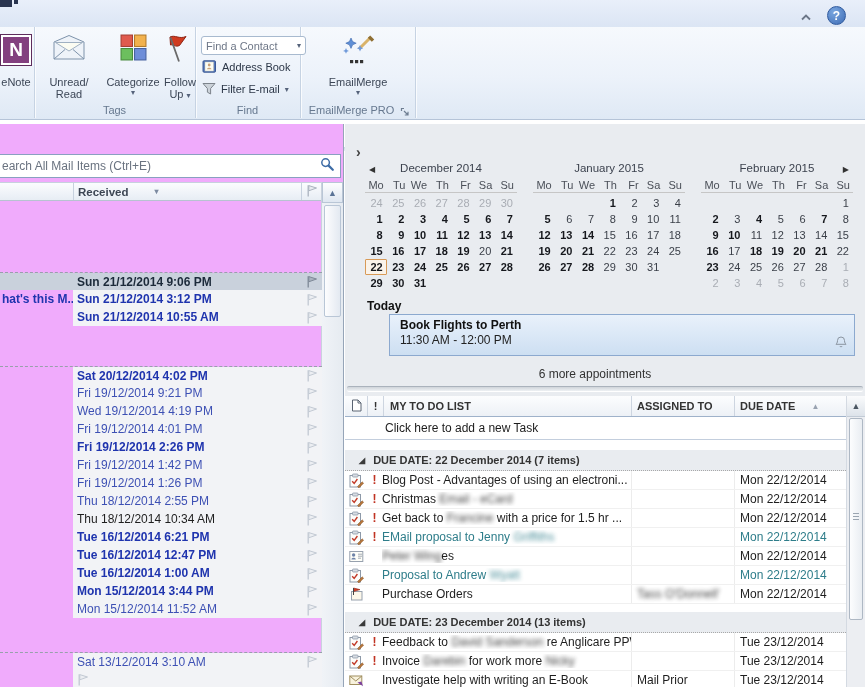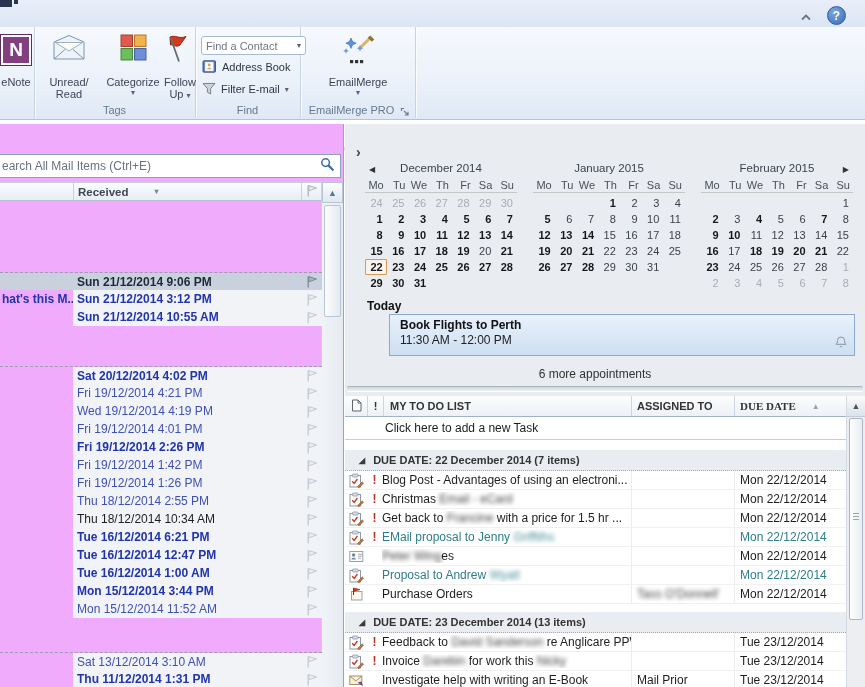--- a/index.html
+++ b/index.html
@@ -341,7 +341,7 @@
         <div class="mrow">
           <div class="rowbg"></div>
           <span class="msub cb"></span>
-          <span class="mdate rb">Fri 19/12/2014 4:21 PM</span>
+          <span class="mdate rb">Fri 19/12/2014 9:21 PM</span>
           <span class="mflag">
             <svg width="12" height="13" viewBox="0 0 12 13">
               <path d="M2.2 1.2 V12.5" stroke="#c2c9d3" stroke-width="1.3" fill="none"></path>

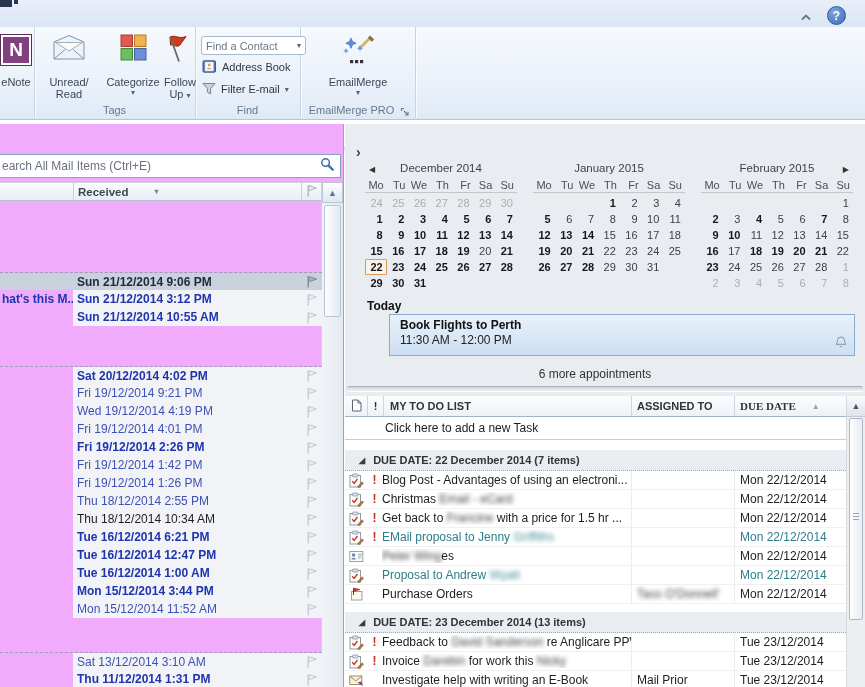--- a/index.html
+++ b/index.html
@@ -117,7 +117,7 @@
   .th-assigned{width:103px;border-left:1px solid #cdd5e0;align-self:stretch;display:flex;
                align-items:center;padding-left:5px;box-sizing:border-box;cursor:pointer;}
   .th-due{width:112px;border-left:1px solid #cdd5e0;align-self:stretch;display:flex;
-          align-items:center;gap:16px;padding-left:5px;box-sizing:border-box;cursor:pointer;font-family:Liberation Serif, serif;}
+          align-items:center;gap:16px;padding-left:5px;box-sizing:border-box;cursor:pointer;}
   .th-sort{color:#98a2b0;font-size:8px;}
   .taddrow{height:23px;display:flex;align-items:center;margin-right:19px;padding-left:40px;
            font-size:12px;color:#1c1c1c;border-bottom:1px solid #c3cedd;

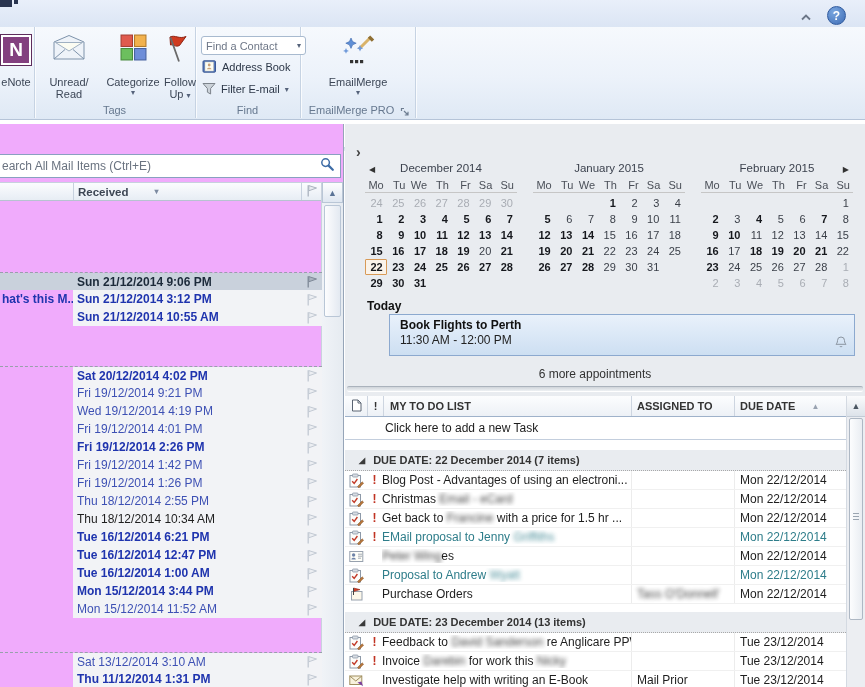--- a/index.html
+++ b/index.html
@@ -875,7 +875,7 @@
               </svg>
             </span>
             <span class="tr-bang">!</span>
-            <span class="tr-sub"><span>Invoice </span><span class="blur">Darebin</span><span> for work this </span><span class="blur">Nicky</span></span>
+            <span class="tr-sub"><span>Invoice </span><span class="blur">Darebin</span><span> for work more </span><span class="blur">Nicky</span></span>
             <span class="tr-assigned"></span>
             <span class="tr-due">Tue 23/12/2014</span>
           </div>

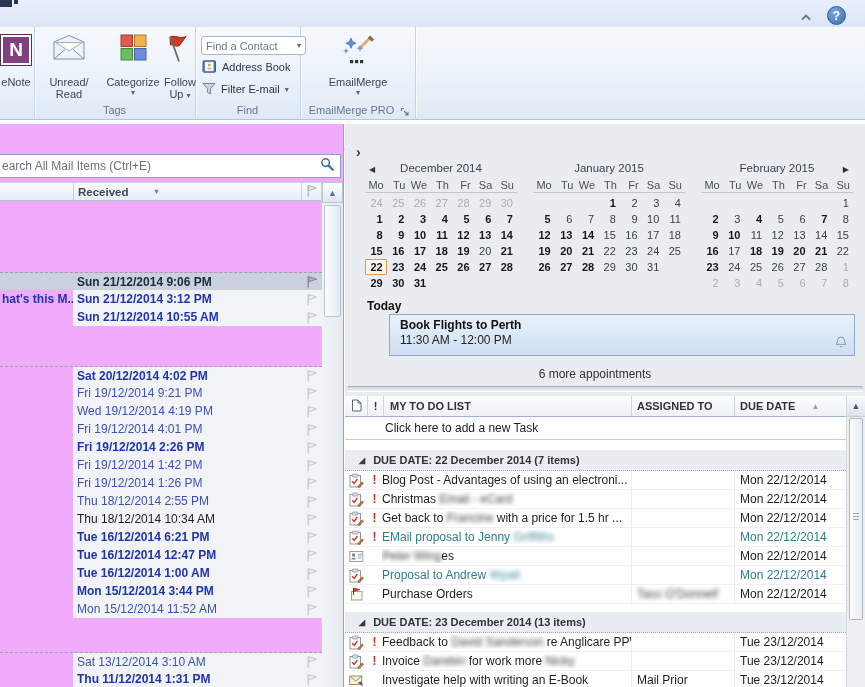--- a/index.html
+++ b/index.html
@@ -496,7 +496,6 @@
         <div class="mrow">
           <div class="rowbg"></div>
           <span class="msub cb"></span>
-          <span class="mdate cb">Thu 11/12/2014 1:31 PM</span>
           <span class="mflag">
             <svg width="12" height="13" viewBox="0 0 12 13">
               <path d="M2.2 1.2 V12.5" stroke="#c2c9d3" stroke-width="1.3" fill="none"></path>

